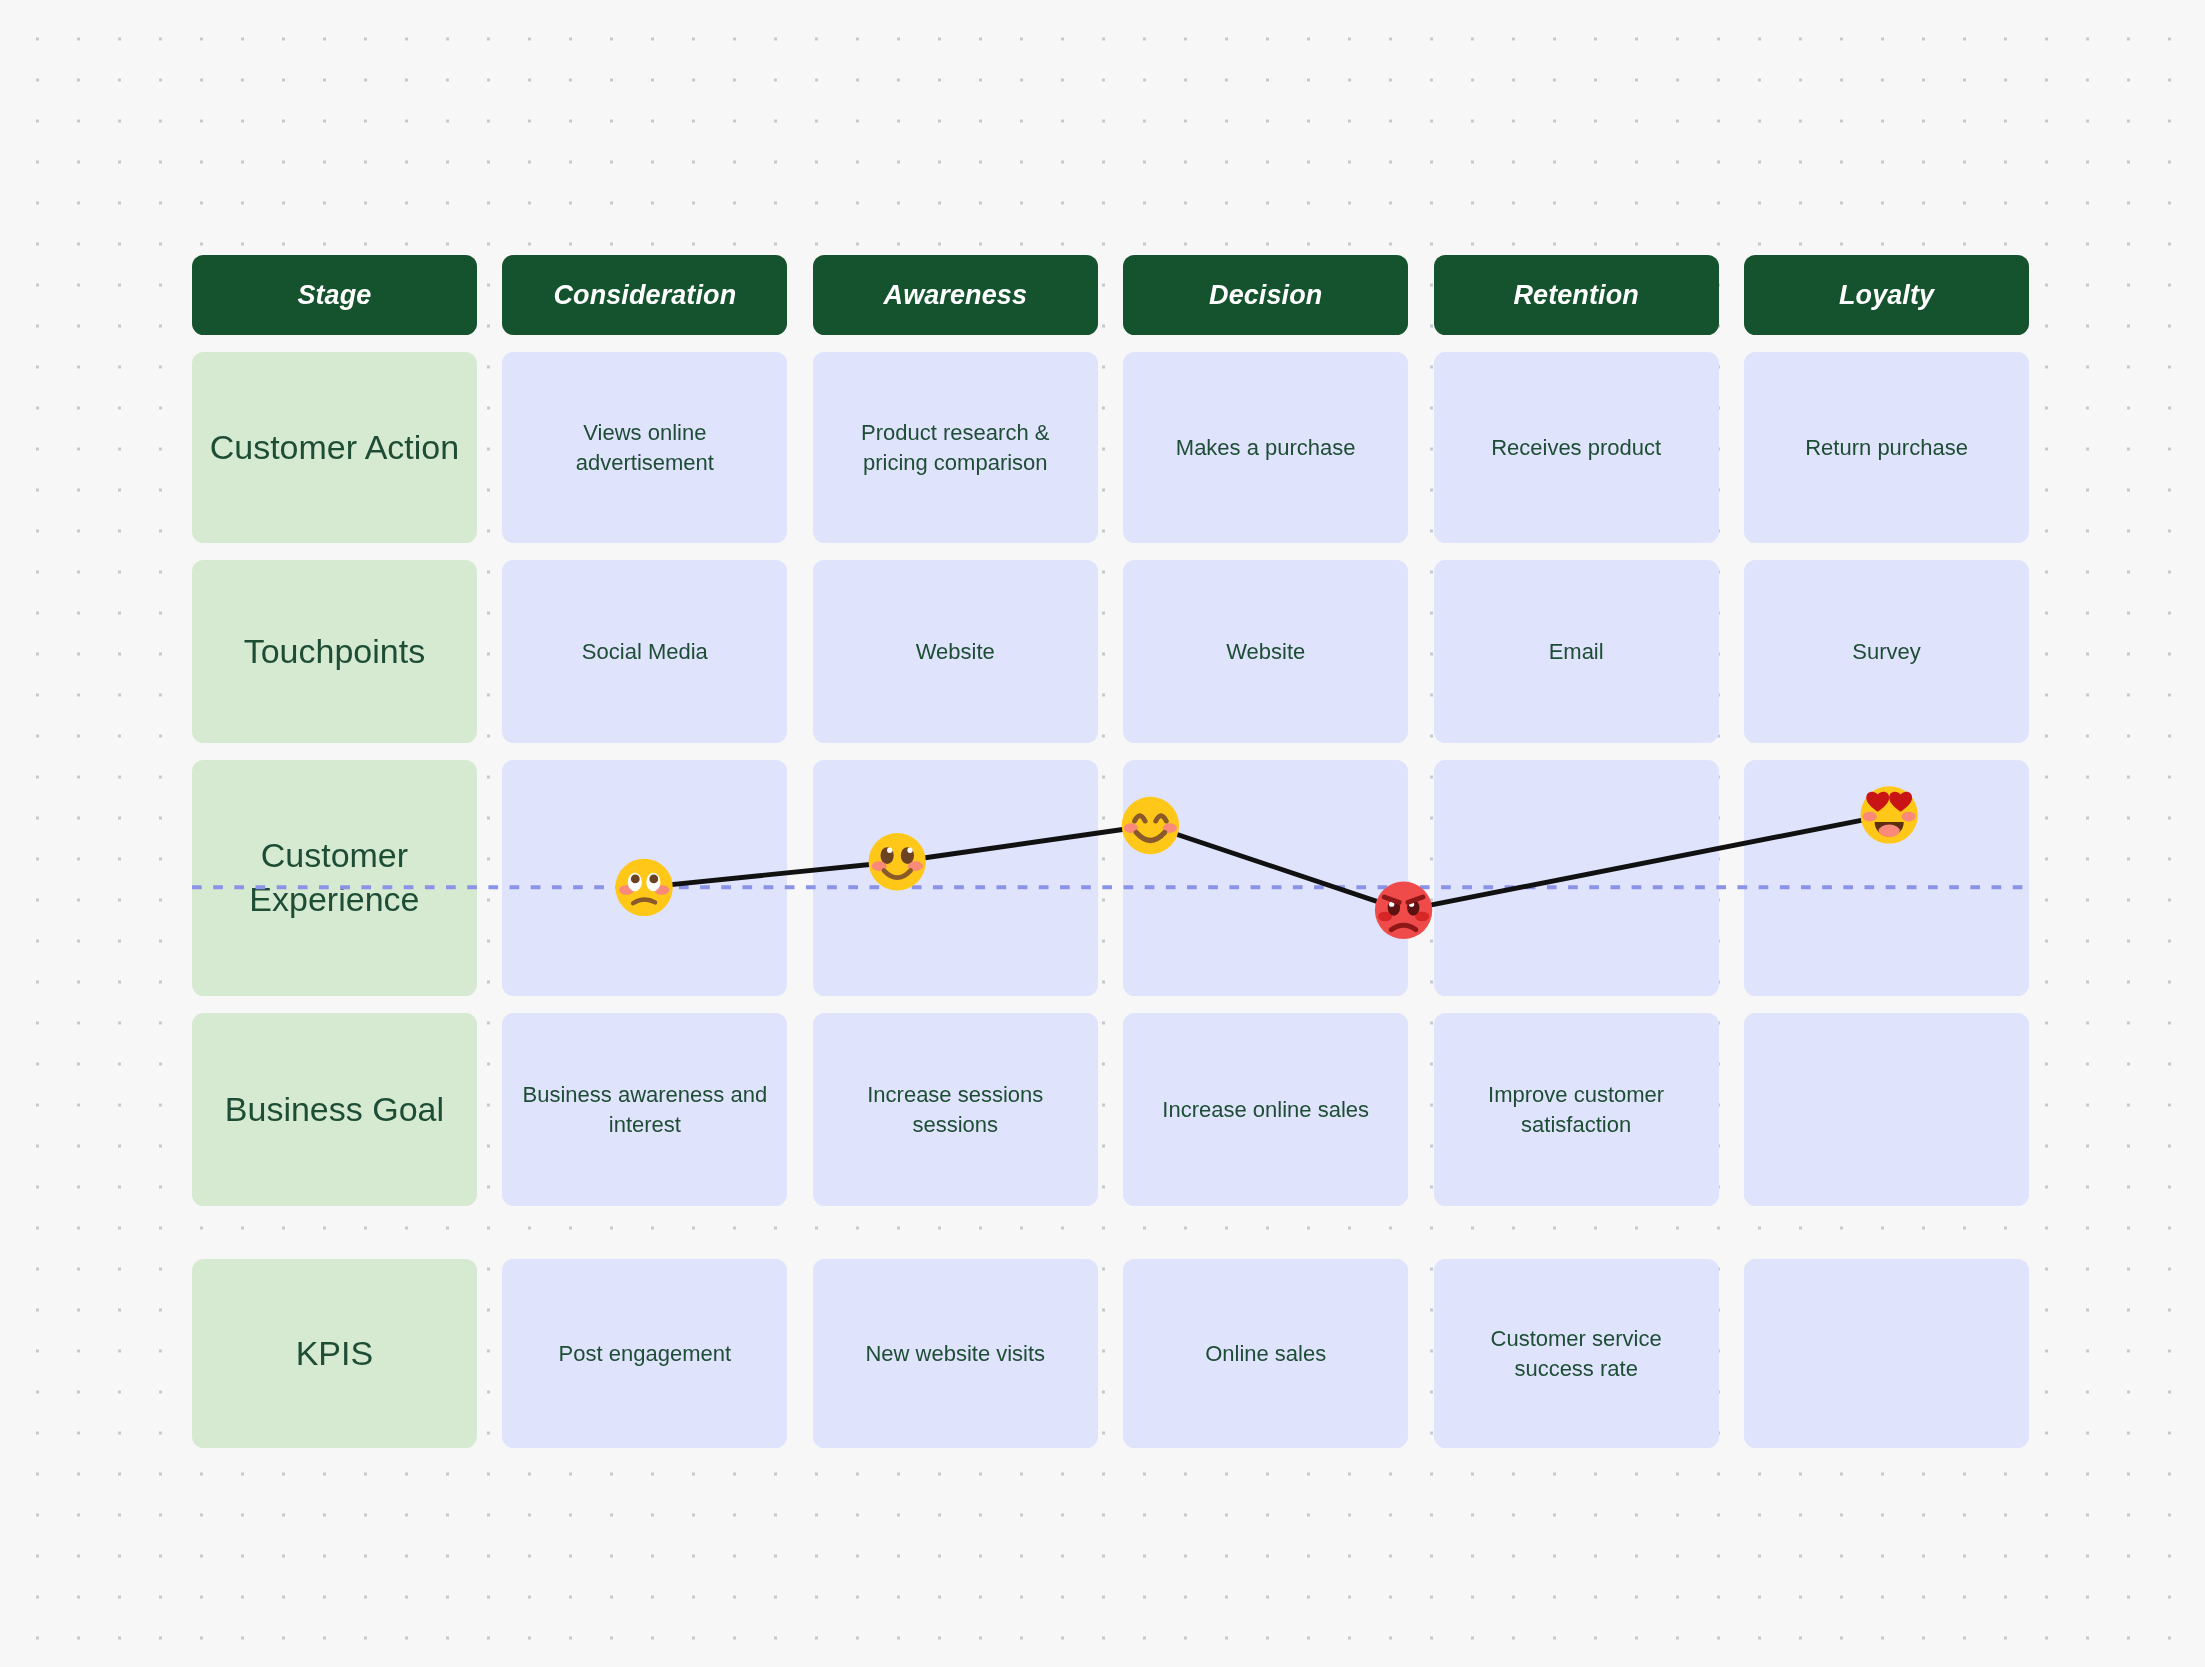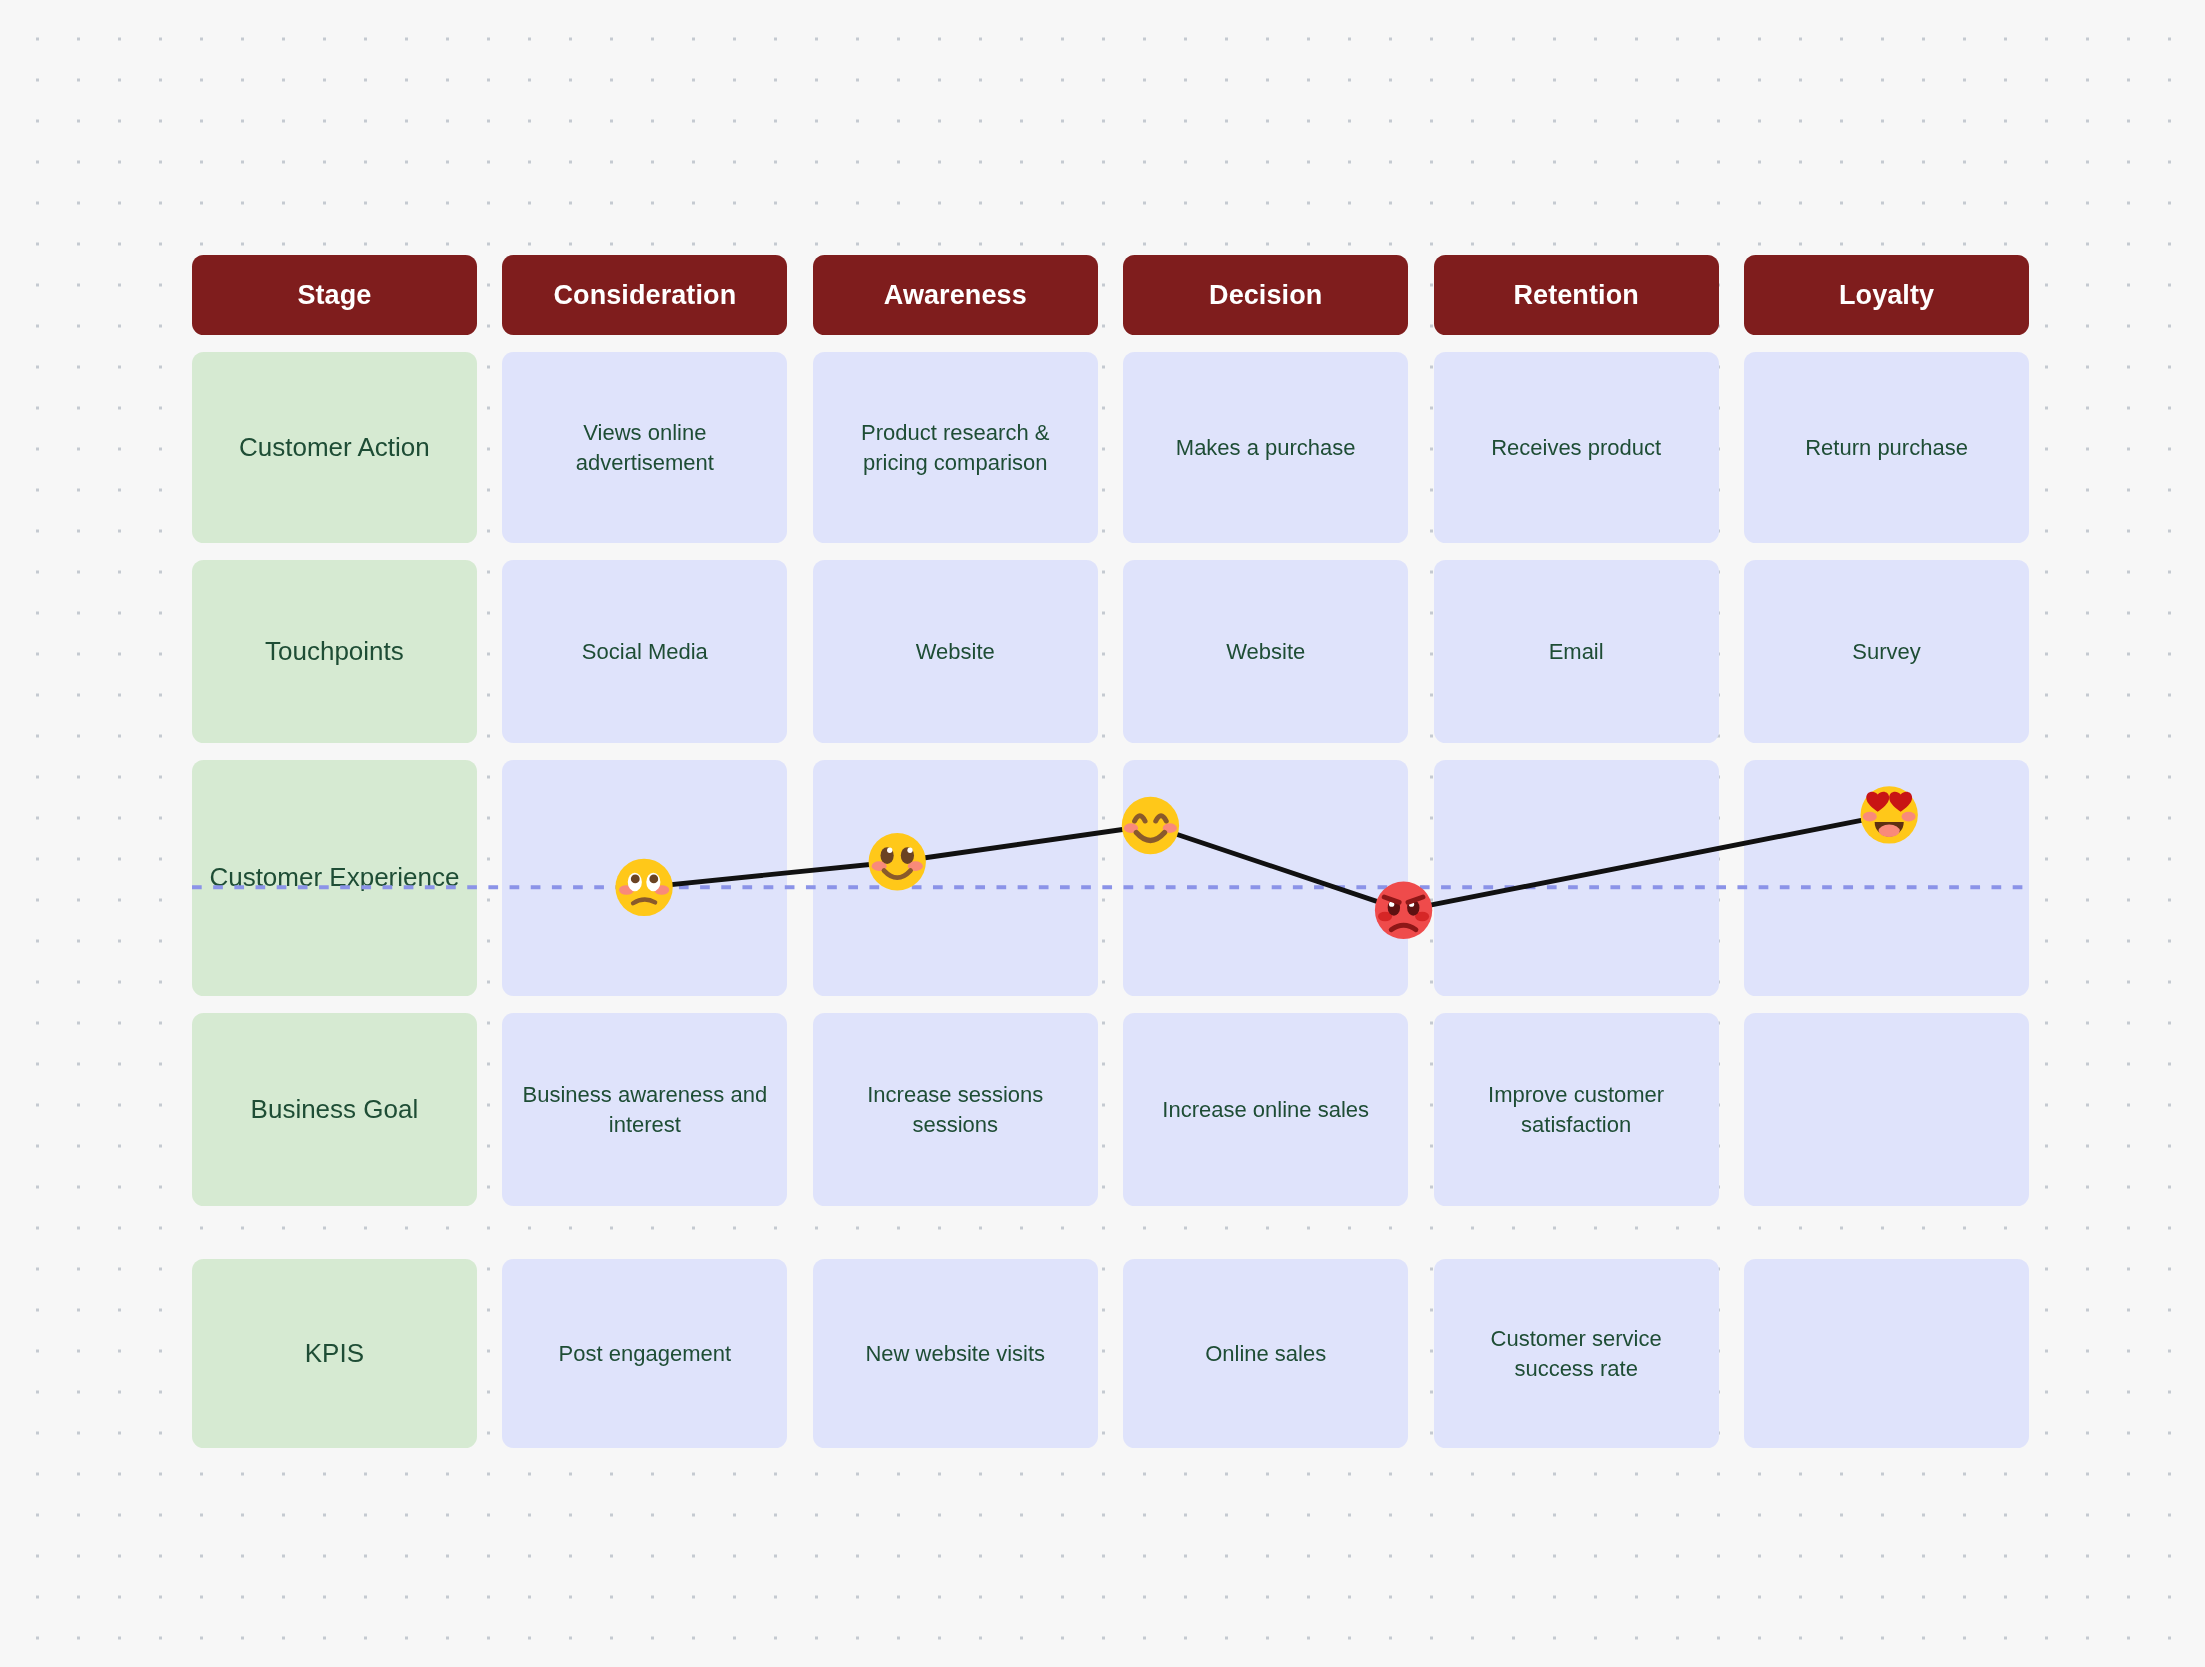--- a/index.html
+++ b/index.html
@@ -28,7 +28,7 @@
     row-gap:17px;
   }
   .hdr{
-    background:#7f1d1d;
+    background:#14532d;
     color:#ffffff;
     border-radius:11.5px;
     height:80px;
@@ -36,6 +36,7 @@
     font-size:27px;font-weight:bold;
     letter-spacing:0.1px;
     text-align:center;
+    font-style:italic;
   }
   .rowlabel{
     background:#d6ead2;

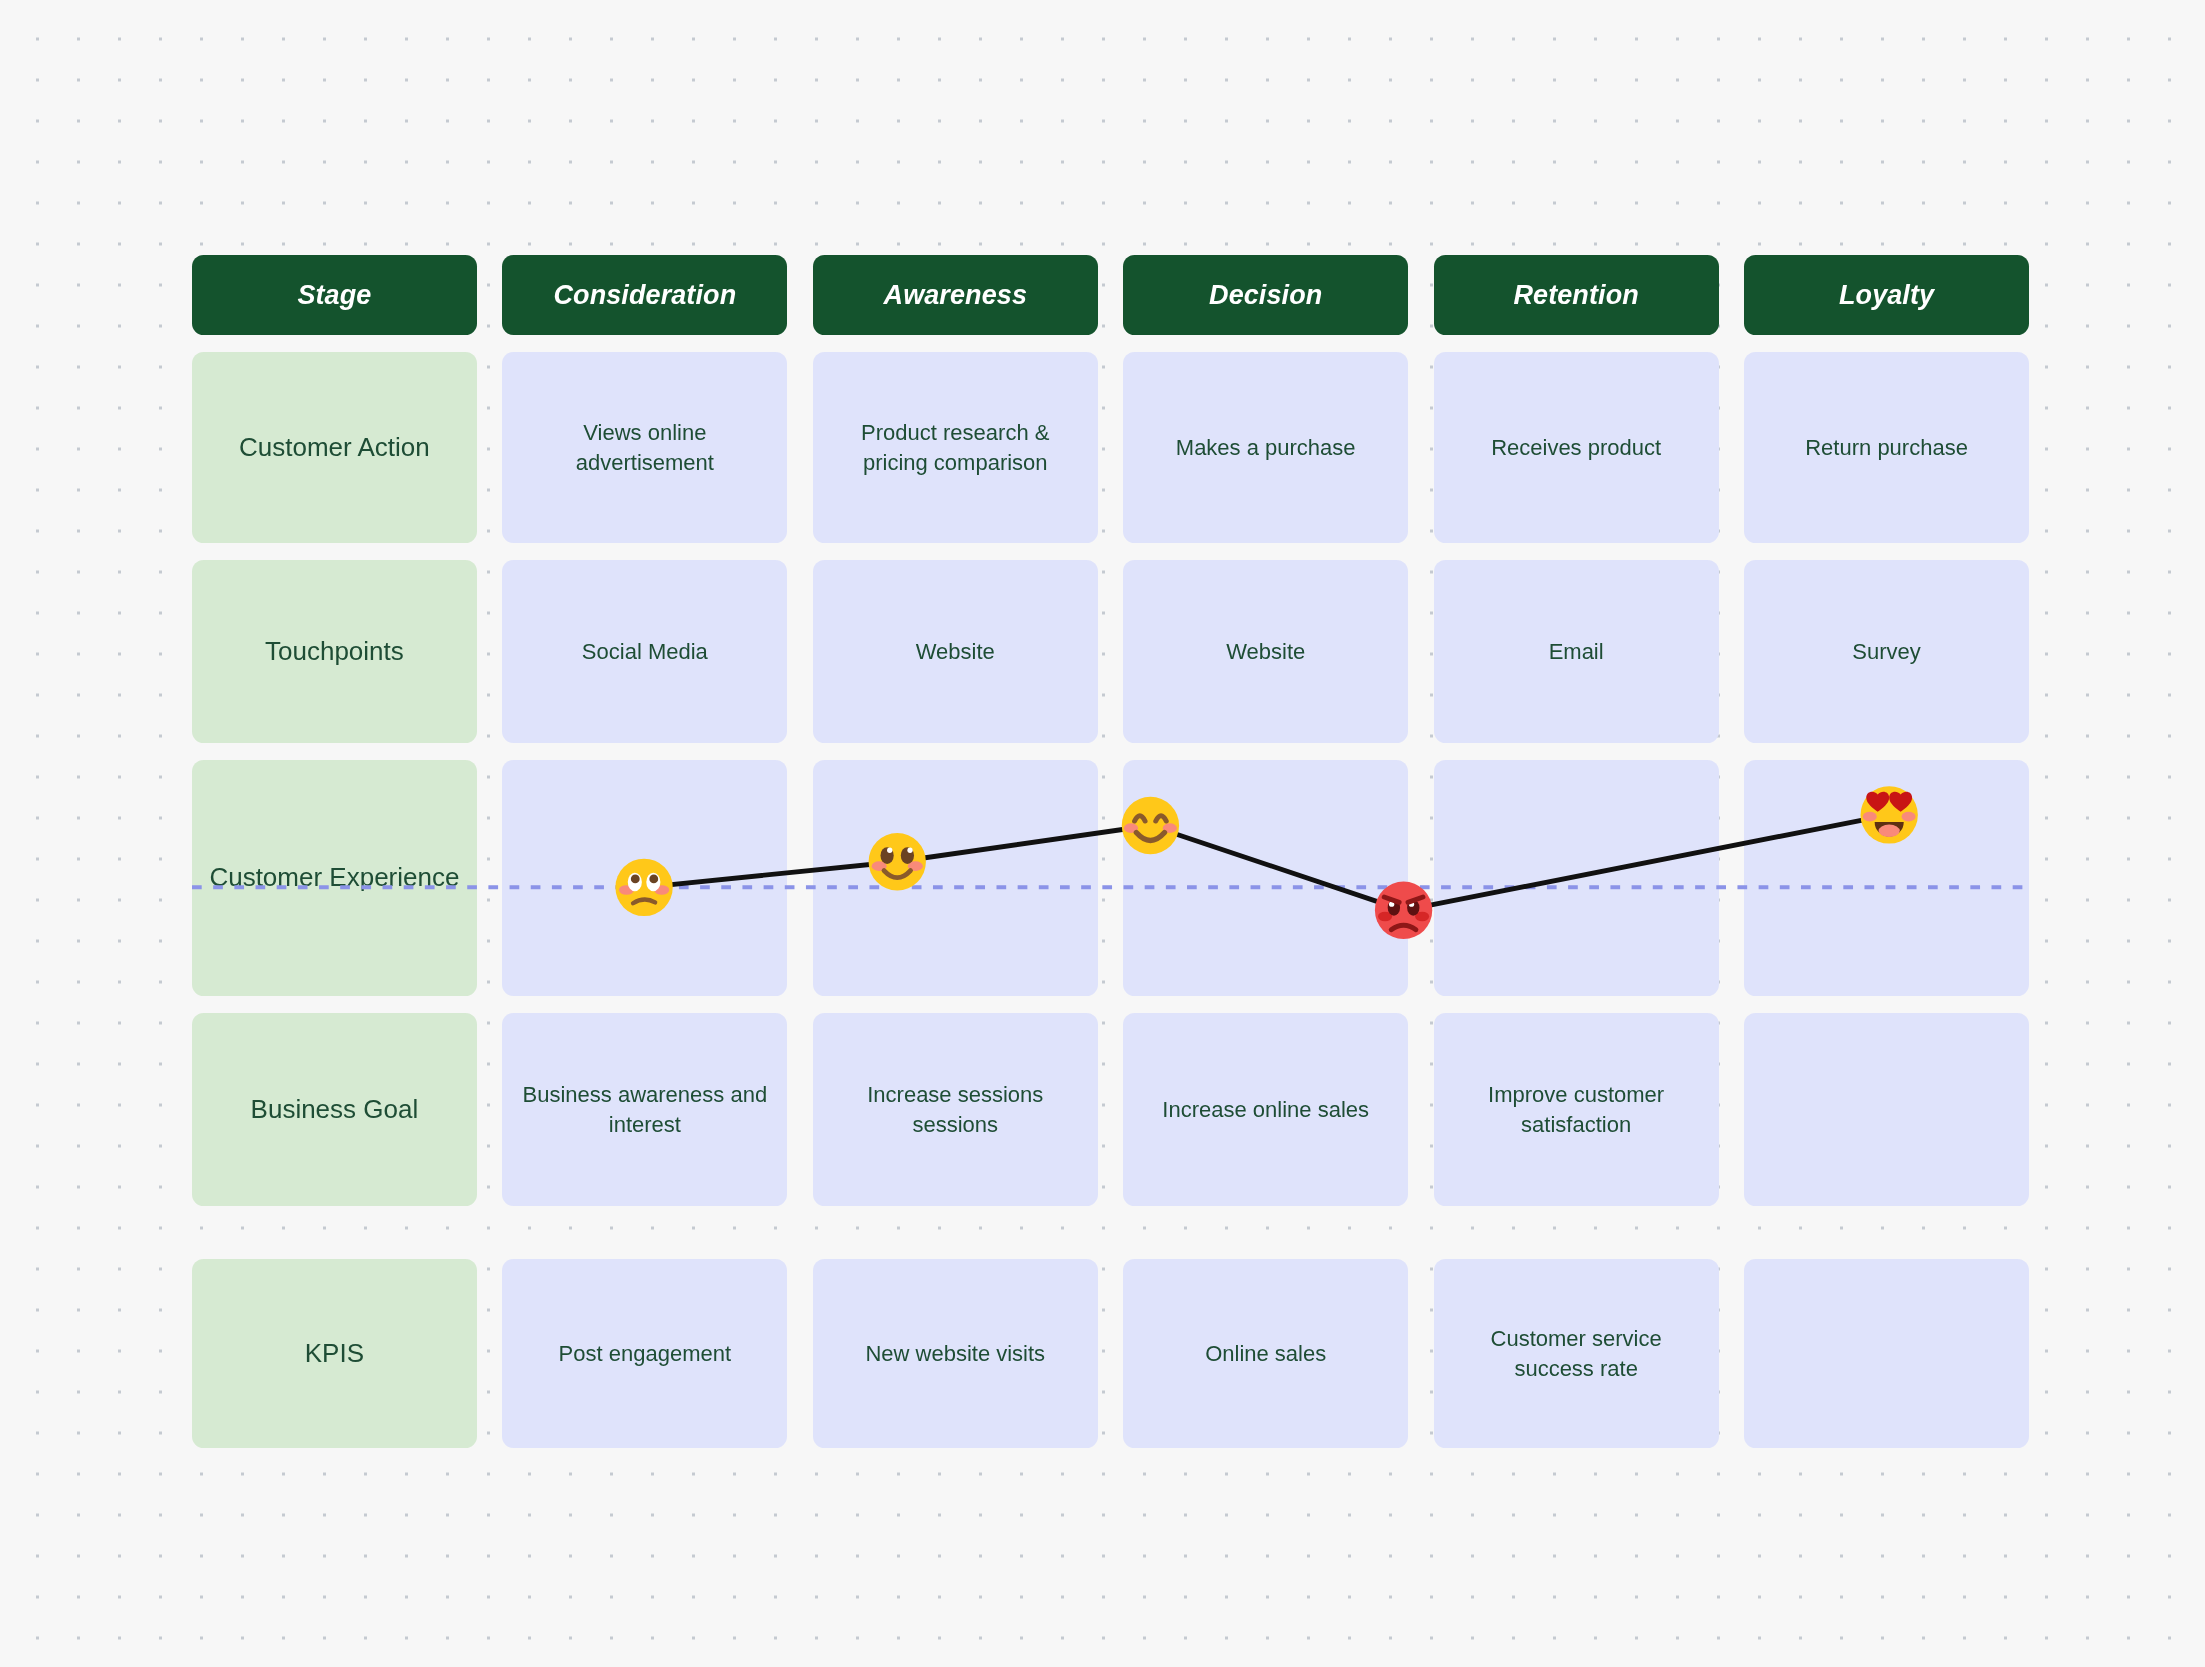--- a/index.html
+++ b/index.html
@@ -43,7 +43,7 @@
     color:#1e4d35;
     border-radius:11.5px;
     display:flex;align-items:center;justify-content:center;
-    font-size:26px;font-weight:400;
+    font-size:34px;font-weight:400;
     text-align:center;
     line-height:1.28;
     padding:0 1px;

